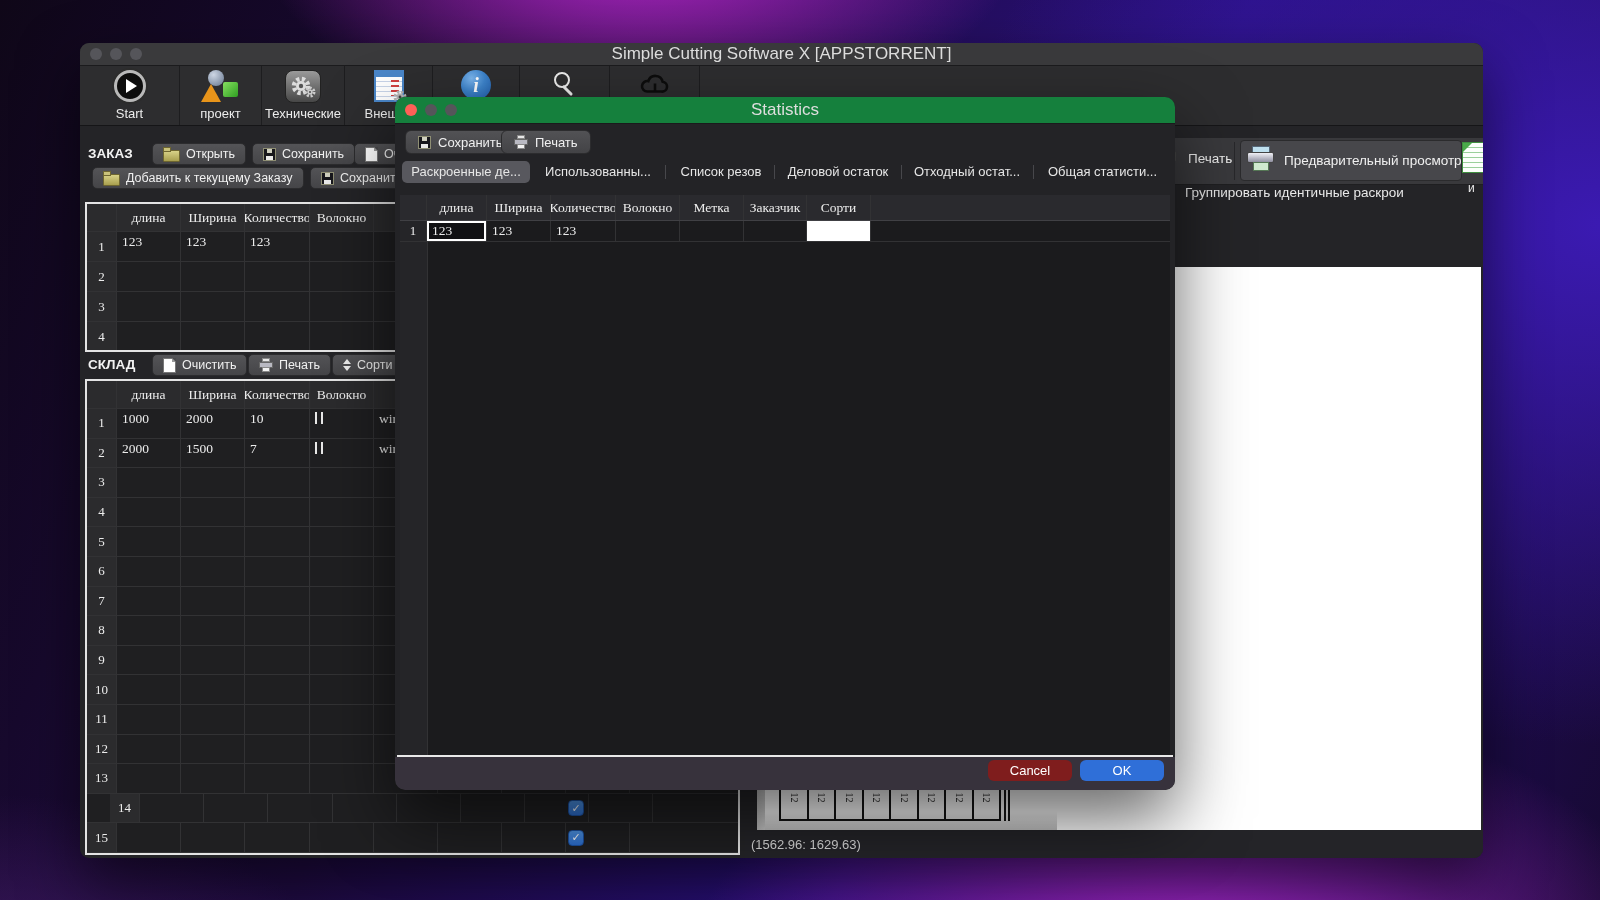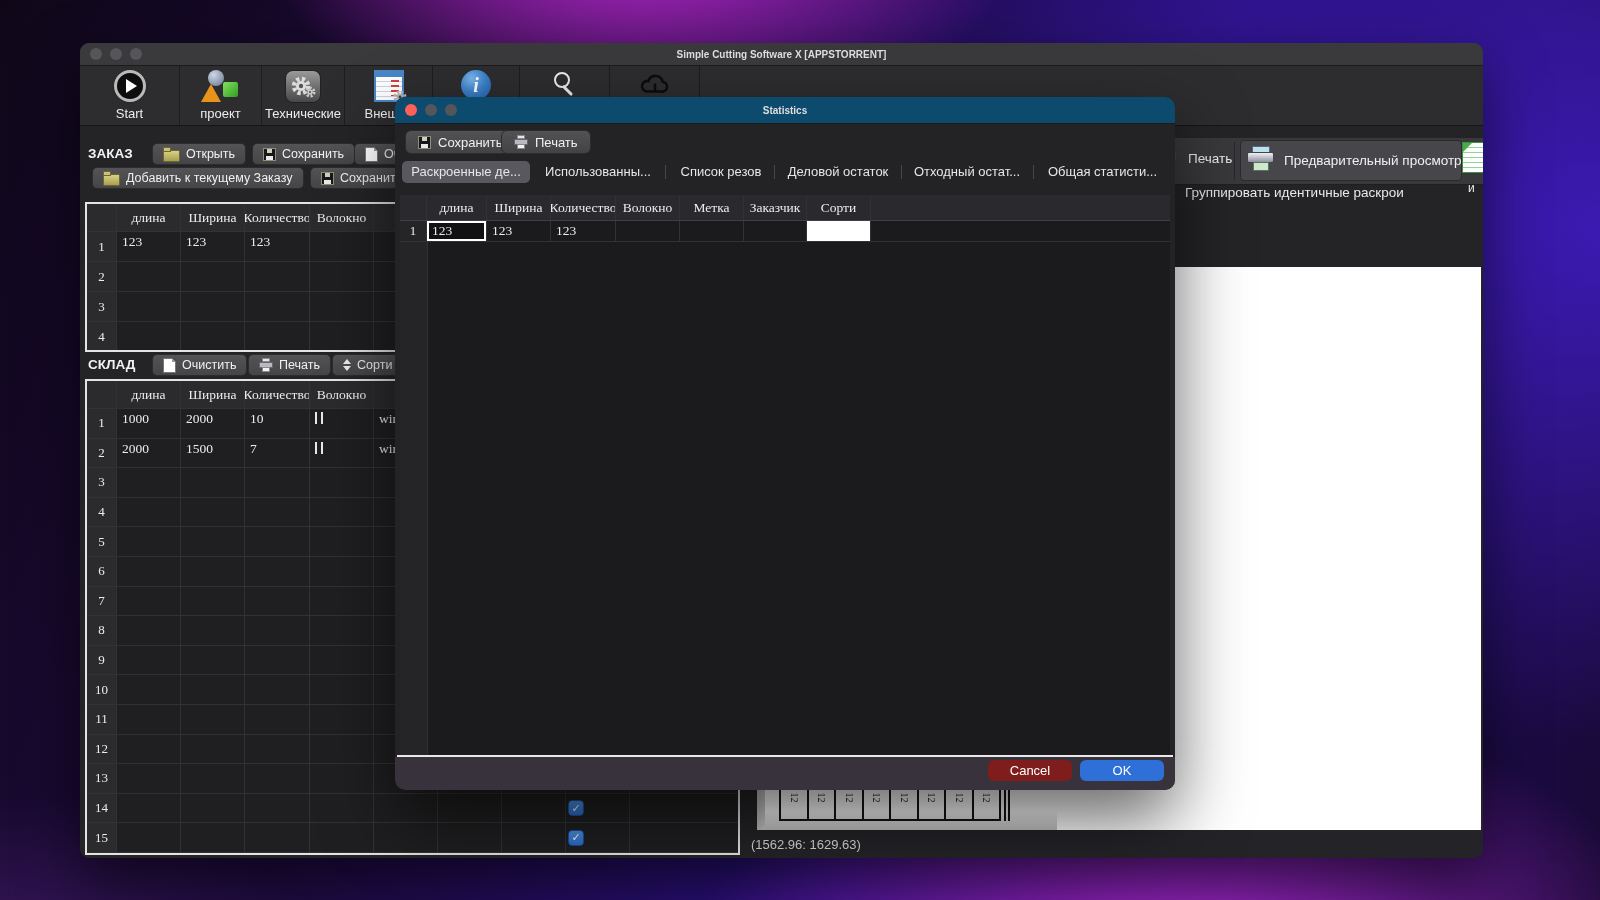--- a/index.html
+++ b/index.html
@@ -16,7 +16,7 @@
     border-radius:9px;box-shadow:0 25px 60px rgba(0,0,0,.55);overflow:hidden;z-index:1;}
   .titlebar{position:absolute;left:0;top:0;width:100%;height:22px;background:#3a3a3c;
     border-bottom:1px solid #1b1b1d;display:flex;align-items:center;justify-content:center;}
-  .title{font-size:10px;font-weight:bold;color:#dedede;}
+  .title{font-size:17px;font-weight:normal;color:#dedede;}
   .dots{position:absolute;left:10px;top:5px;display:flex;gap:8px;}
   .dot{width:12px;height:12px;border-radius:50%;background:#55555a;}
   .toolbar{position:absolute;left:0;top:23px;width:100%;height:59px;background:#2d2d2f;

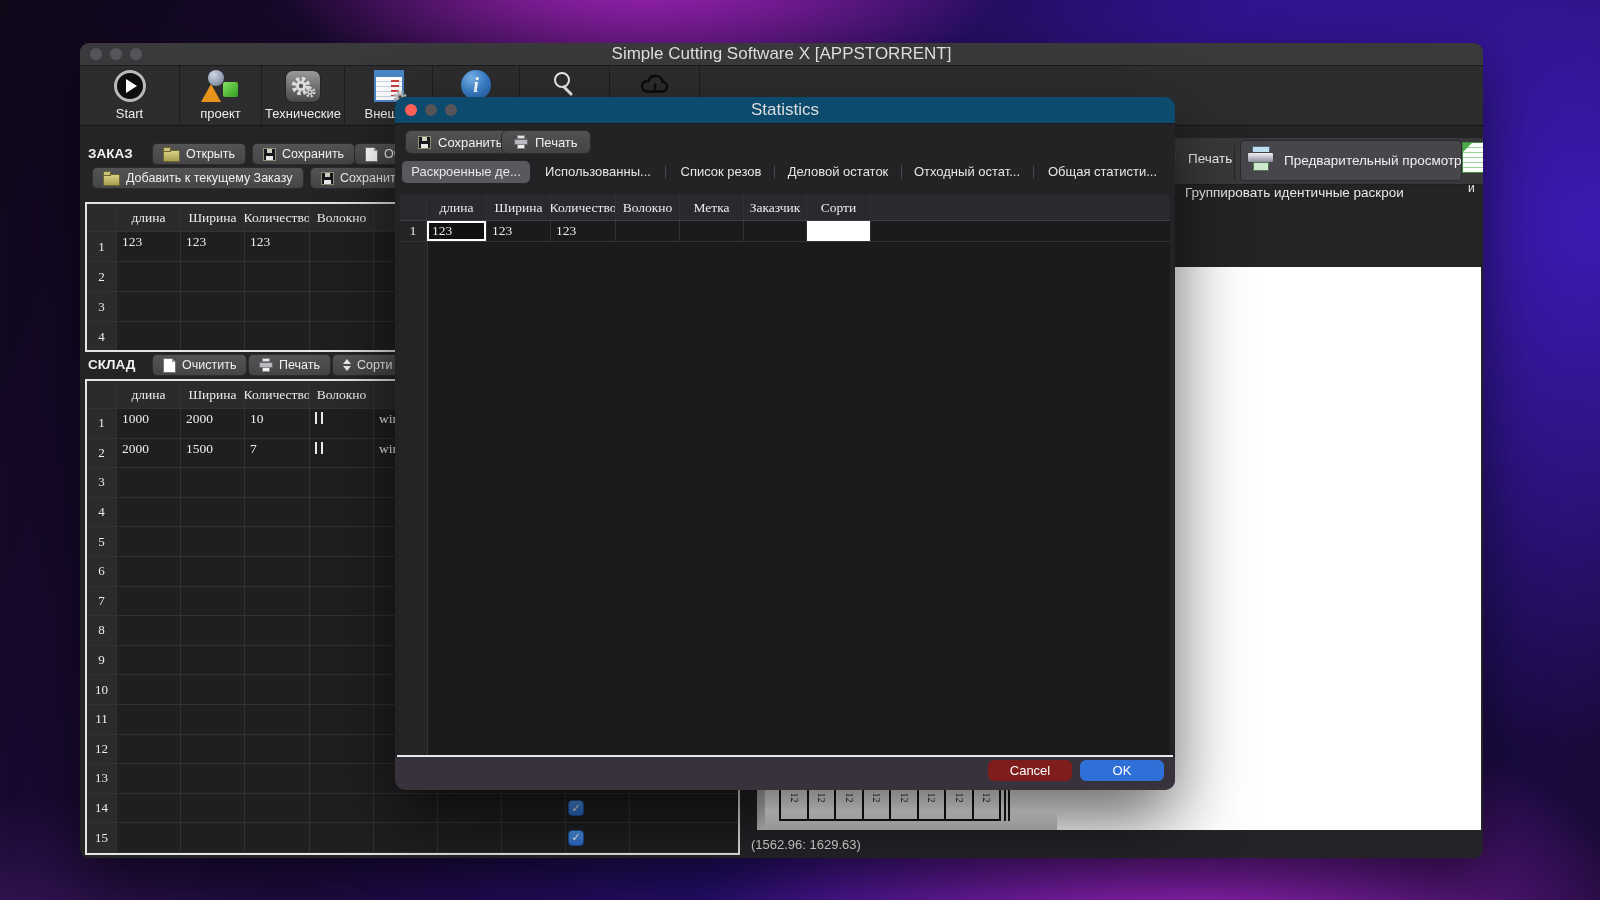--- a/index.html
+++ b/index.html
@@ -120,7 +120,7 @@
   
   .dlg{position:absolute;left:395px;top:97px;width:780px;height:693px;background:#232326;border-radius:10px;
     box-shadow:0 30px 70px rgba(0,0,0,.6);z-index:10;overflow:hidden;}
-  .dlg-titlebar{position:absolute;left:0;top:0;width:100%;height:26px;background:#0c4a6e;
+  .dlg-titlebar{position:absolute;left:0;top:0;width:100%;height:26px;background:#15803d;
     border-bottom:1px solid #1a1a1c;display:flex;align-items:center;justify-content:center;}
   .dlg .dots{top:7px;}
   .dot.red{background:#ff5f57;}

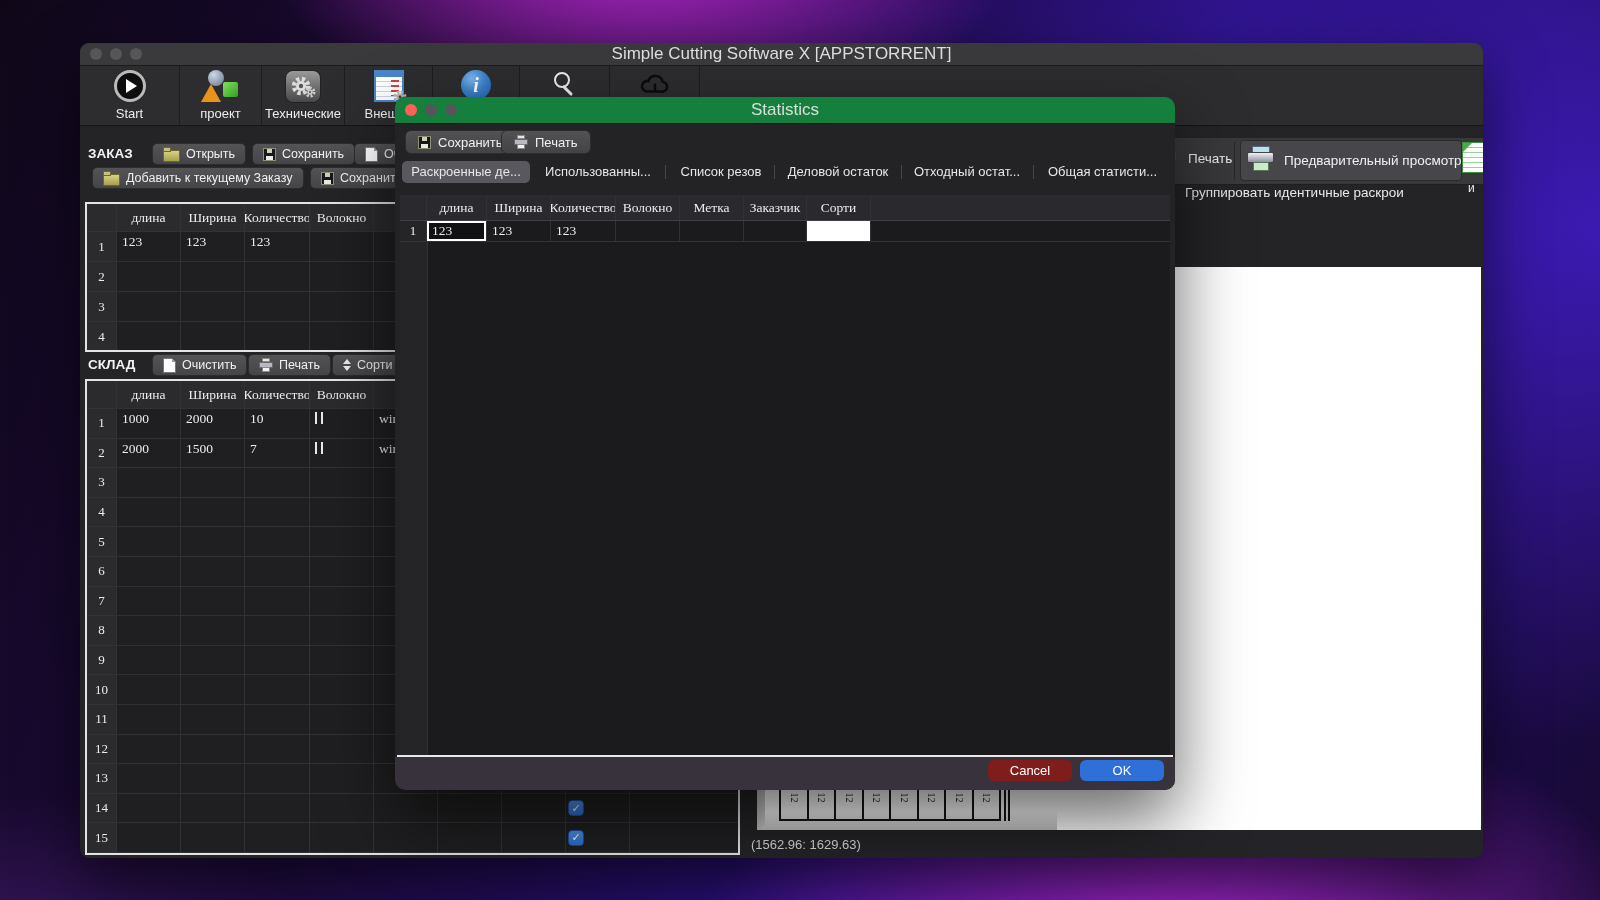--- a/index.html
+++ b/index.html
@@ -477,7 +477,7 @@
         <div class="tcell tdata" style="width: 64px;"></div>
         <div class="tcell tfill"></div>
       </div>
-      <div class="trow" style="height: 29.6px;">
+      <div class="trow" style="height: 29.6px; padding-left: 23px;">
         <div class="tcell tnum" style="width: 30px;">14</div>
         <div class="tcell tdata" style="width: 64px;"></div>
         <div class="tcell tdata" style="width: 64px;"></div>

